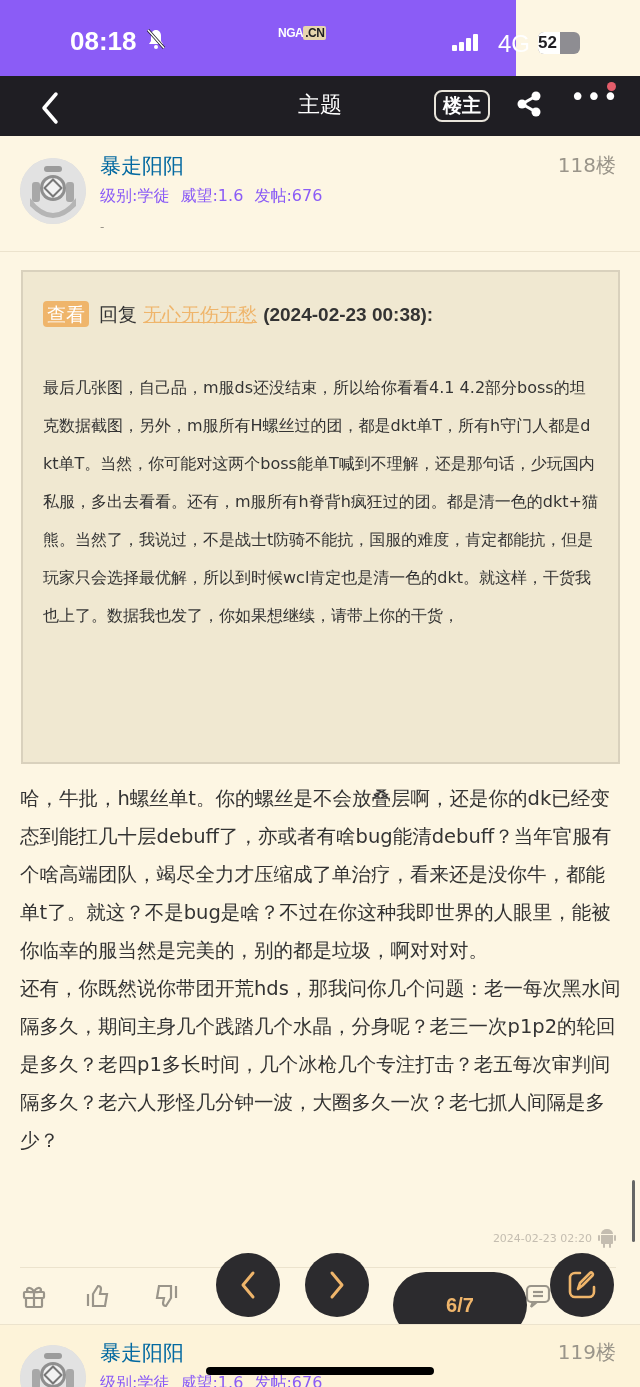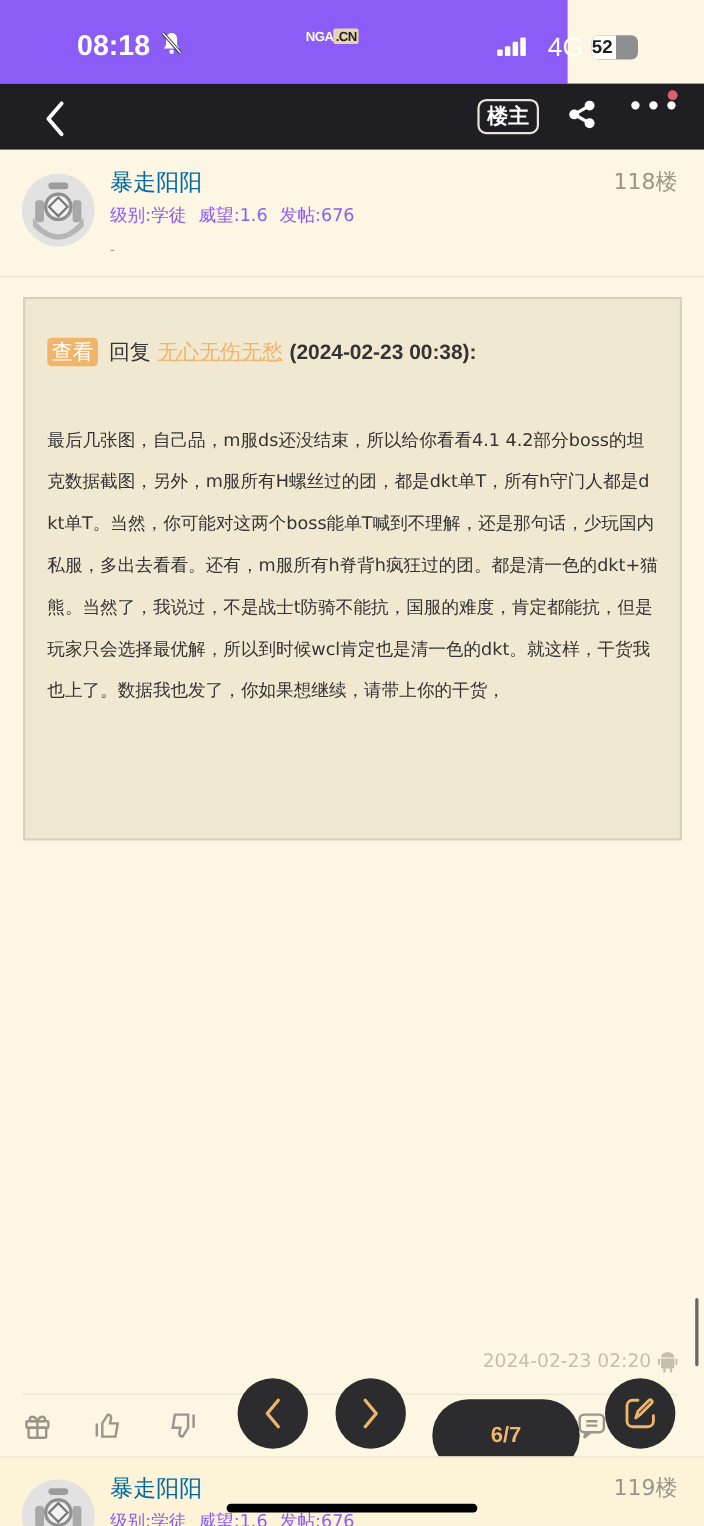--- a/index.html
+++ b/index.html
@@ -85,6 +85,7 @@
         <polyline points="18,6 6,20 18,34" fill="none" stroke="#fff" stroke-width="3.5" stroke-linecap="round" stroke-linejoin="round"></polyline>
       </svg>
   </span>
+  <span class="nav-title">主题</span>
   <span class="nav-louzhu">楼主</span>
   <span class="nav-share">
     <svg width="30" height="28" viewBox="0 0 30 28">

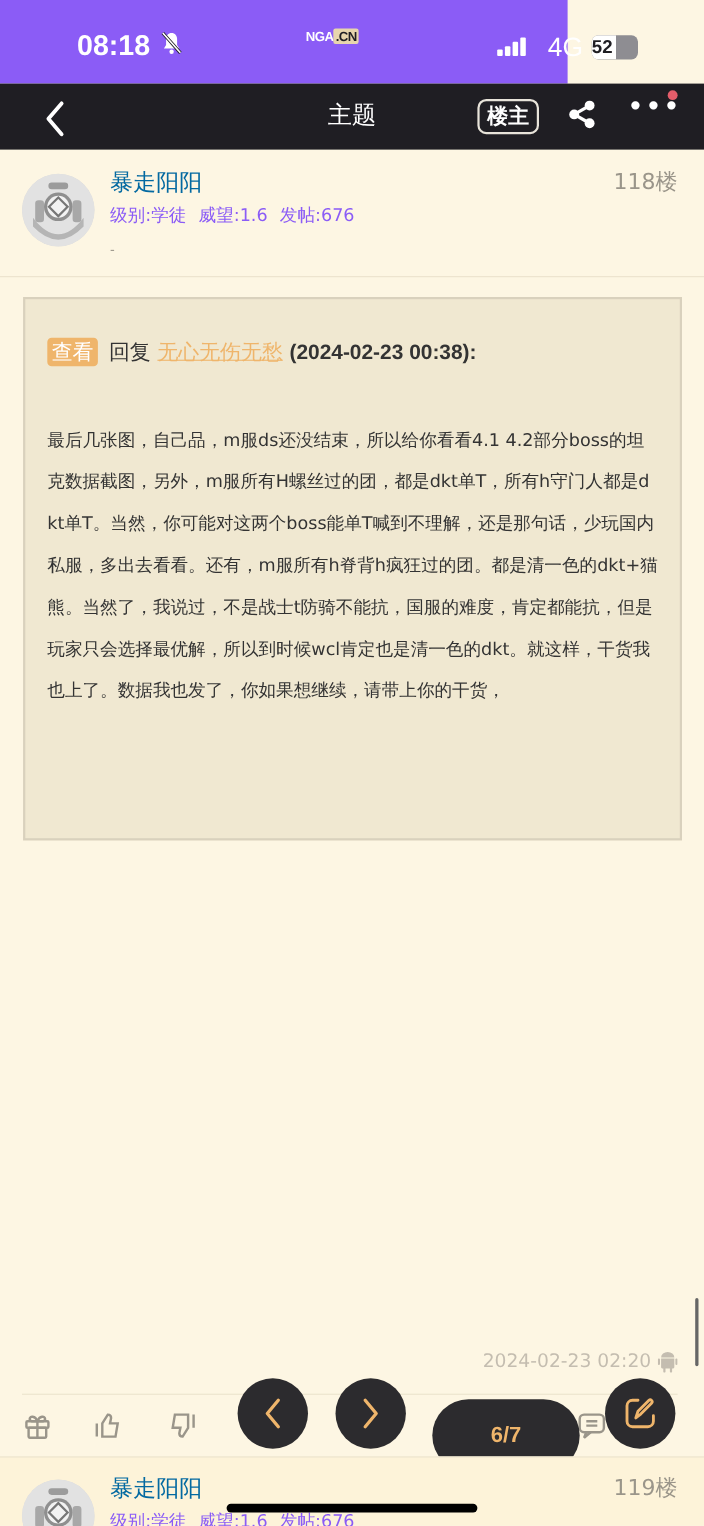--- a/index.html
+++ b/index.html
@@ -29,7 +29,7 @@
   .meta { position: absolute; left: 100px; top: 50px; font-size: 16px; color: #8b5cf6; word-spacing: 6px; }
   .sig { position: absolute; left: 100px; top: 84px; font-size: 12px; color: #9a958a; }
   .quote { position: absolute; left: 21px; top: 270px; width: 599px; height: 494px; background: #f0e8d1; border: 2px solid #d9d1bd; padding: 24px 20px; }
-  .quote-head { font-size: 19px; color: #333; line-height: 48px; }
+  .quote-head { font-size: 19px; color: #333; line-height: 36px; }
   .view-tag { background: #efb56b; color: #fff; padding: 2px 4px; border-radius: 4px; margin-right: 4px; }
   .quote-user { color: #efb56b; text-decoration: underline; }
   .quote-time { font-weight: bold; font-family: "Liberation Sans", sans-serif; }

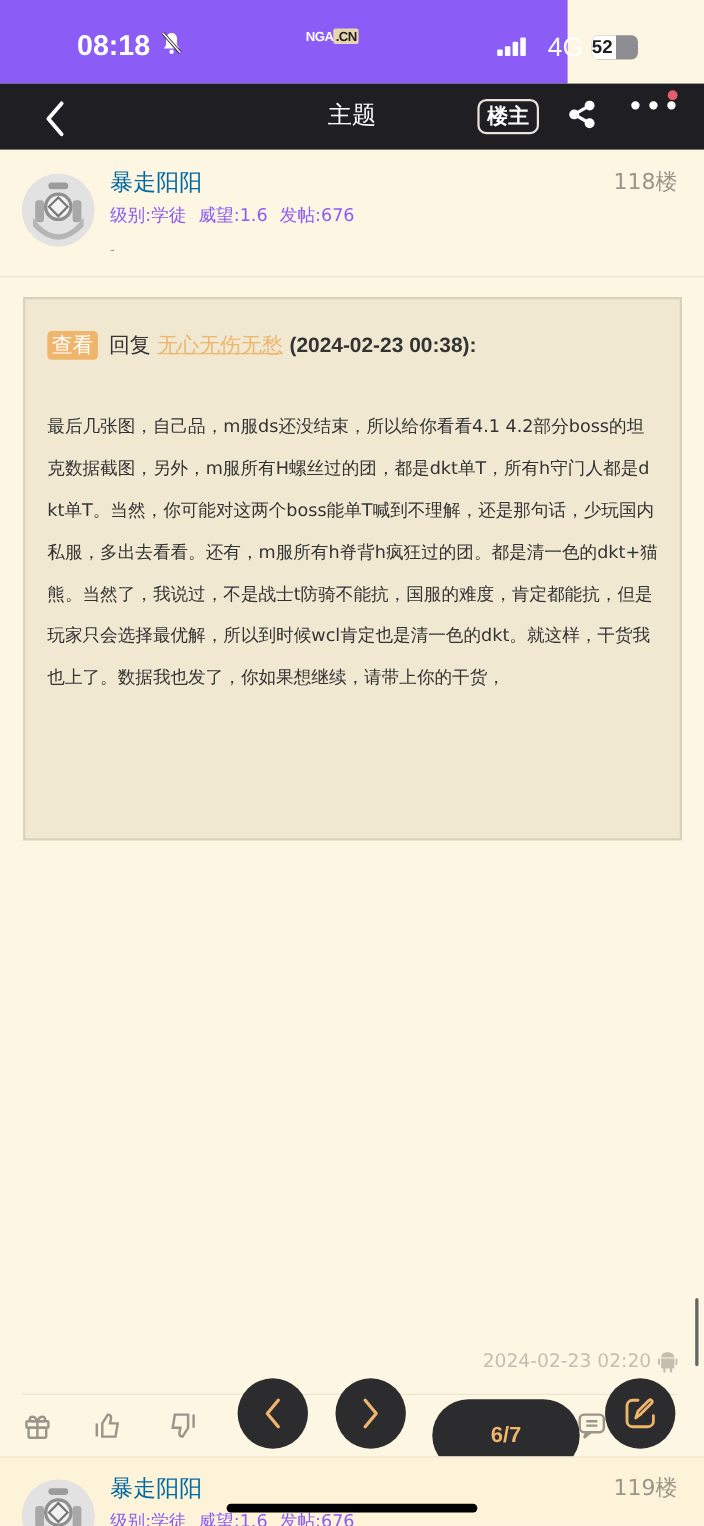--- a/index.html
+++ b/index.html
@@ -130,6 +130,7 @@
 </div>
 
 <div class="post-body">
+  <div>哈，牛批，h螺丝单t。你的螺丝是不会放叠层啊，还是你的dk已经变态到能扛几十层debuff了，亦或者有啥bug能清debuff？当年官服有个啥高端团队，竭尽全力才压缩成了单治疗，看来还是没你牛，都能单t了。就这？不是bug是啥？不过在你这种我即世界的人眼里，能被你临幸的服当然是完美的，别的都是垃圾，啊对对对。</div>
 </div>
 
 <div class="scrollbar"></div>

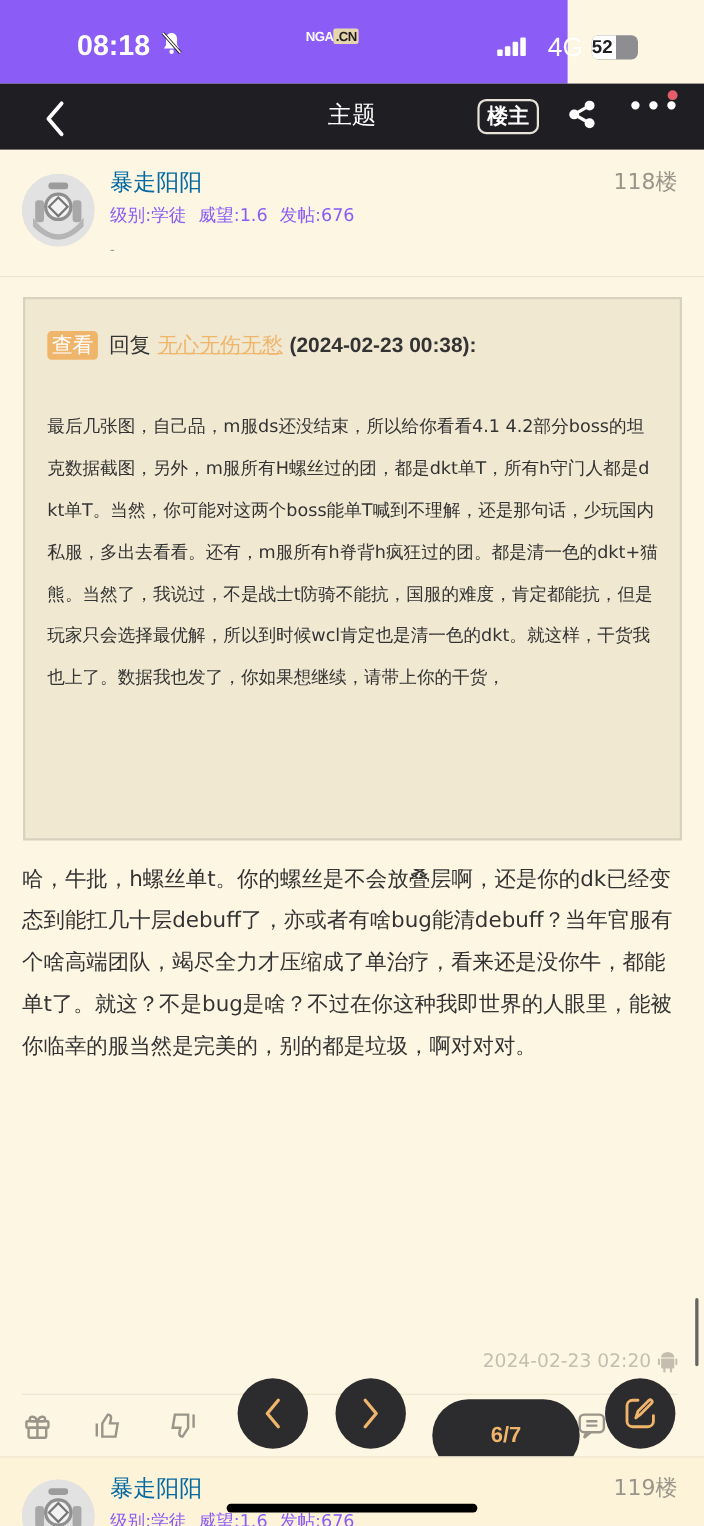--- a/index.html
+++ b/index.html
@@ -131,6 +131,7 @@
 
 <div class="post-body">
   <div>哈，牛批，h螺丝单t。你的螺丝是不会放叠层啊，还是你的dk已经变态到能扛几十层debuff了，亦或者有啥bug能清debuff？当年官服有个啥高端团队，竭尽全力才压缩成了单治疗，看来还是没你牛，都能单t了。就这？不是bug是啥？不过在你这种我即世界的人眼里，能被你临幸的服当然是完美的，别的都是垃圾，啊对对对。</div>
+  <div>还有，你既然说你带团开荒hds，那我问你几个问题：老一每次黑水间隔多久，期间主身几个践踏几个水晶，分身呢？老三一次p1p2的轮回是多久？老四p1多长时间，几个冰枪几个专注打击？老五每次审判间隔多久？老六人形怪几分钟一波，大圈多久一次？老七抓人间隔是多少？</div>
 </div>
 
 <div class="scrollbar"></div>

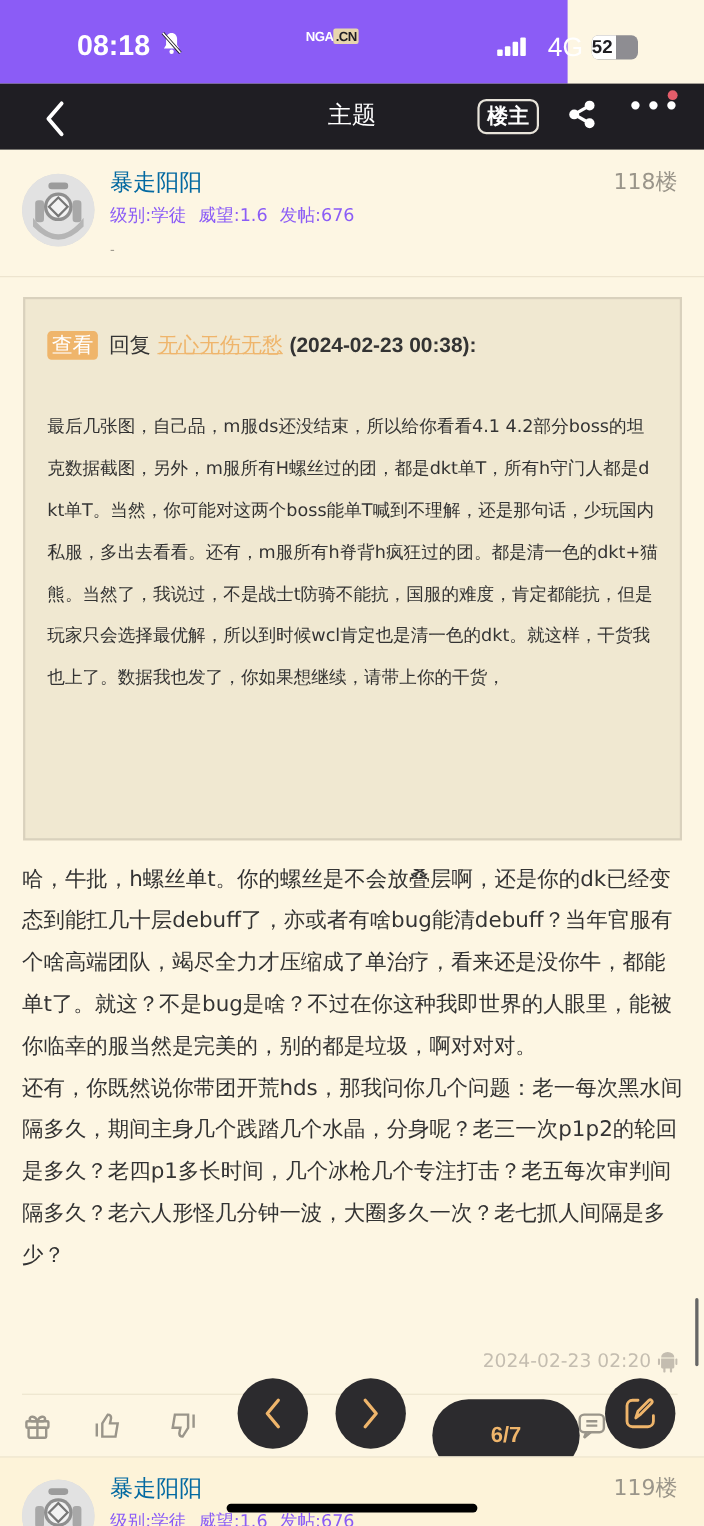--- a/index.html
+++ b/index.html
@@ -35,7 +35,7 @@
   .quote-time { font-weight: bold; font-family: "Liberation Sans", sans-serif; }
   .quote-body { margin-top: 36px; font-size: 16px; line-height: 38px; color: #333; word-break: break-all; }
   .post-body { position: absolute; left: 20px; top: 780px; width: 602px; font-size: 19.5px; line-height: 38px; color: #333; word-break: break-all; }
-  .post-time { position: absolute; right: 24px; top: 1228px; font-size: 17px; color: #c4bdb0; display: flex; align-items: center; gap: 6px; }
+  .post-time { position: absolute; right: 24px; top: 1228px; font-size: 11px; color: #c4bdb0; display: flex; align-items: center; gap: 6px; }
   .divider { position: absolute; left: 20px; right: 24px; top: 1267px; height: 1px; background: #ece3cd; }
   .actions { position: absolute; left: 0; top: 1270px; width: 640px; height: 52px; }
   .act { position: absolute; top: 12px; color: #9a958a; }

